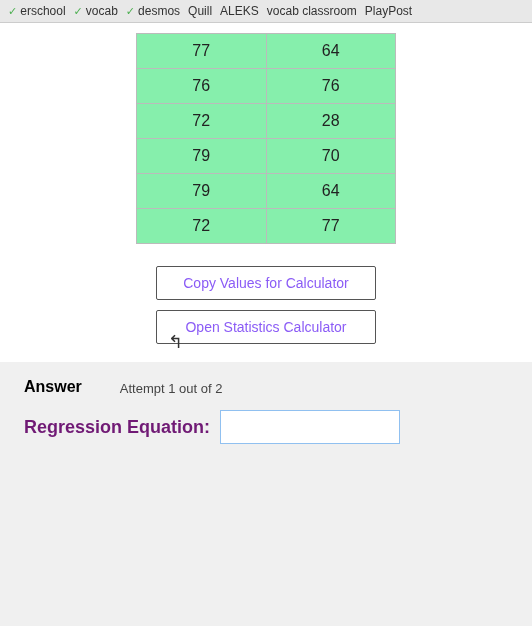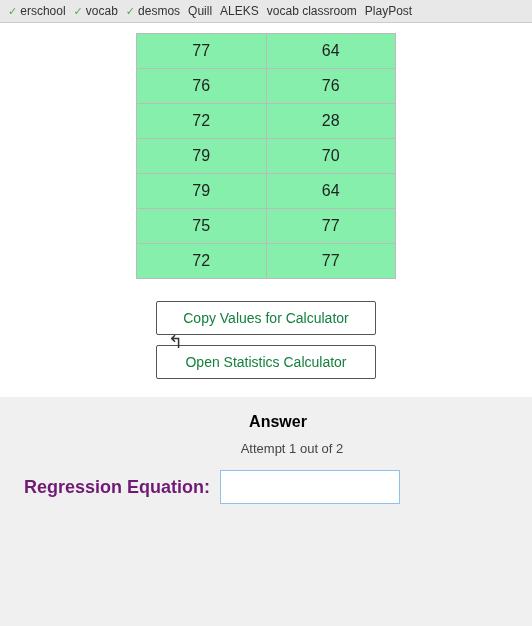--- a/index.html
+++ b/index.html
@@ -201,10 +201,6 @@
             <td>64</td>
           </tr>
           <tr>
-            <td>75</td>
-            <td>77</td>
-          </tr>
-          <tr>
             <td>72</td>
             <td>77</td>
           </tr>

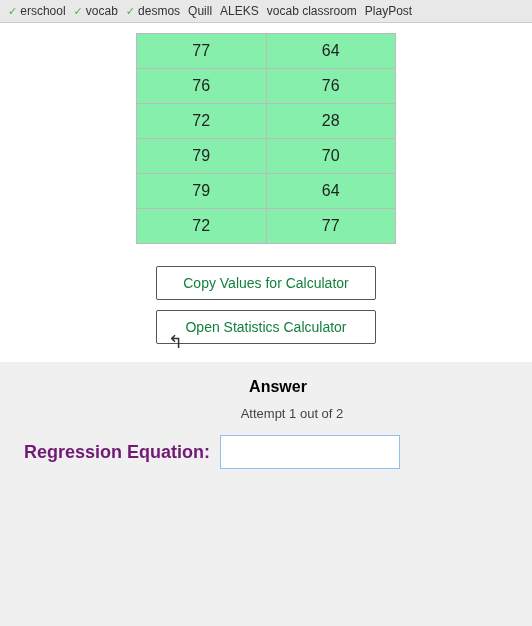--- a/index.html
+++ b/index.html
@@ -84,7 +84,7 @@
       padding: 8px 24px;
       font-size: 14px;
       cursor: pointer;
-      color: #15803d;
+      color: #8b5cf6;
       border-radius: 2px;
       min-width: 220px;
       text-align: center;

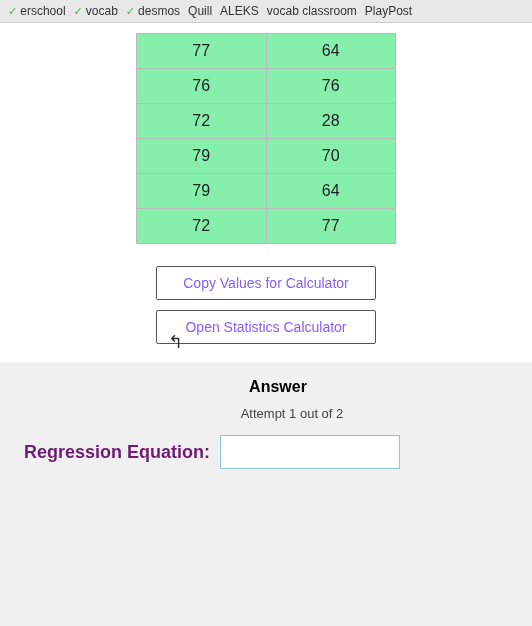--- a/index.html
+++ b/index.html
@@ -97,10 +97,9 @@
 
     .answer-label {
       display: flex;
-      align-items: center;
+      align-items: flex-end;
       gap: 10px;
       margin-bottom: 4px;
-      flex-direction: column;
     }
 
     .answer-bold {

